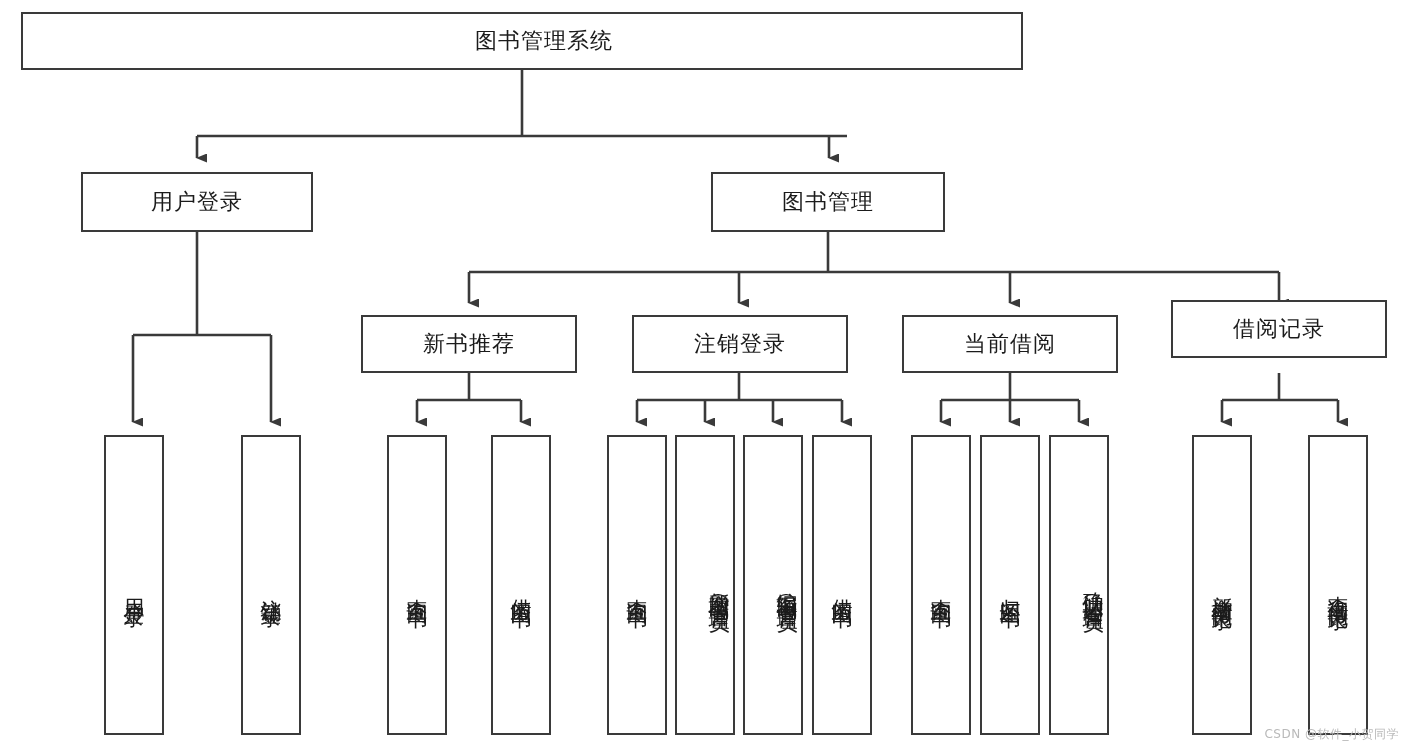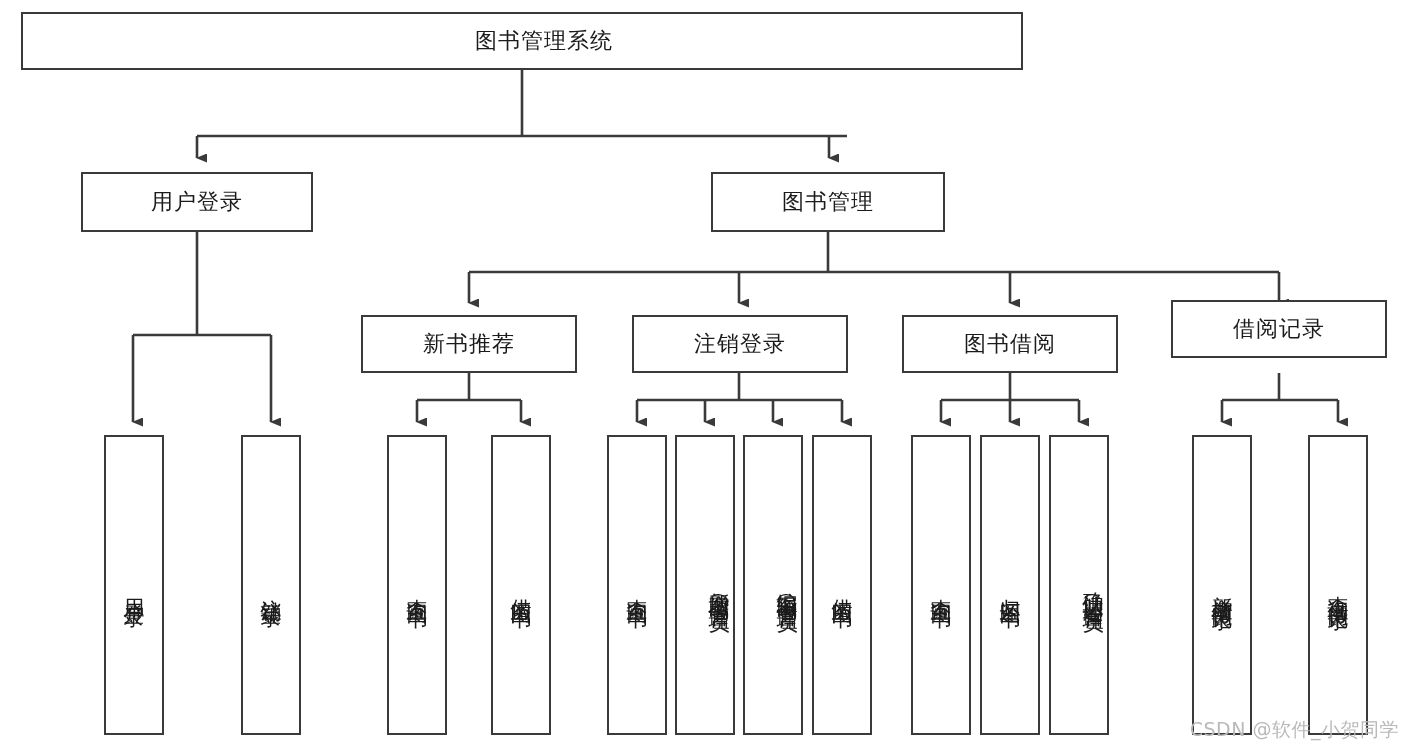--- a/index.html
+++ b/index.html
@@ -80,7 +80,7 @@
 
   <div class="node h" style="left:361px;top:315px;width:216px;height:58px;">新书推荐</div>
   <div class="node h" style="left:632px;top:315px;width:216px;height:58px;">注销登录</div>
-  <div class="node h" style="left:902px;top:315px;width:216px;height:58px;">图书借阅</div>
+  <div class="node h" style="left:902px;top:315px;width:216px;height:58px;">当前借阅</div>
   <div class="node h" style="left:1171px;top:300px;width:216px;height:58px;">借阅记录</div>
 
   <div class="node v mid" style="left:104px;top:435px;width:60px;height:300px;">用户登录</div>

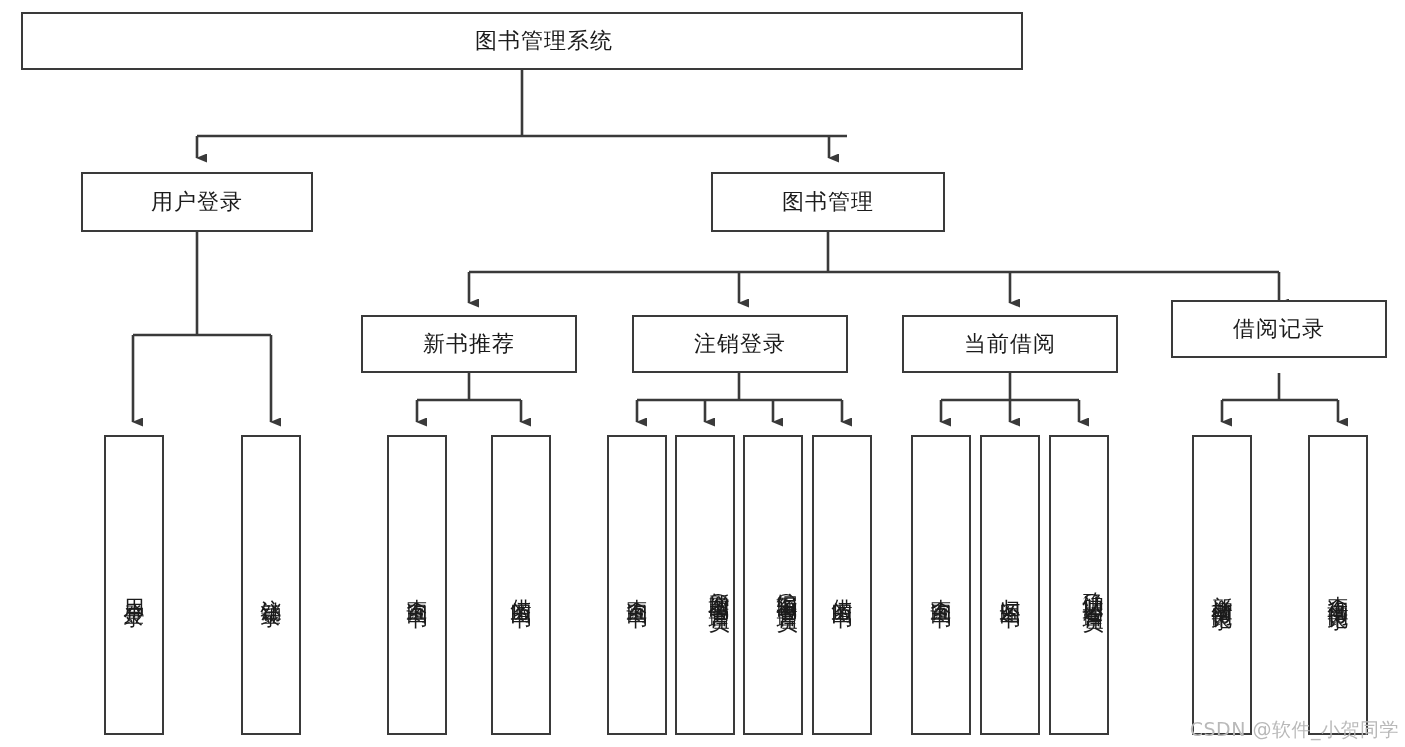--- a/index.html
+++ b/index.html
@@ -15,7 +15,7 @@
           font-size:21px;color:#1b1b1b;letter-spacing:3px;
           padding-top:6px;align-items:flex-start;justify-content:center;}
   .node.v.mid{align-items:center;}
-  .watermark{position:absolute;right:6px;bottom:4px;font-size:19px;
+  .watermark{position:absolute;right:6px;bottom:4px;font-size:12px;
              color:#b9b9b9;letter-spacing:.5px;white-space:nowrap;}
 </style>
 </head>

